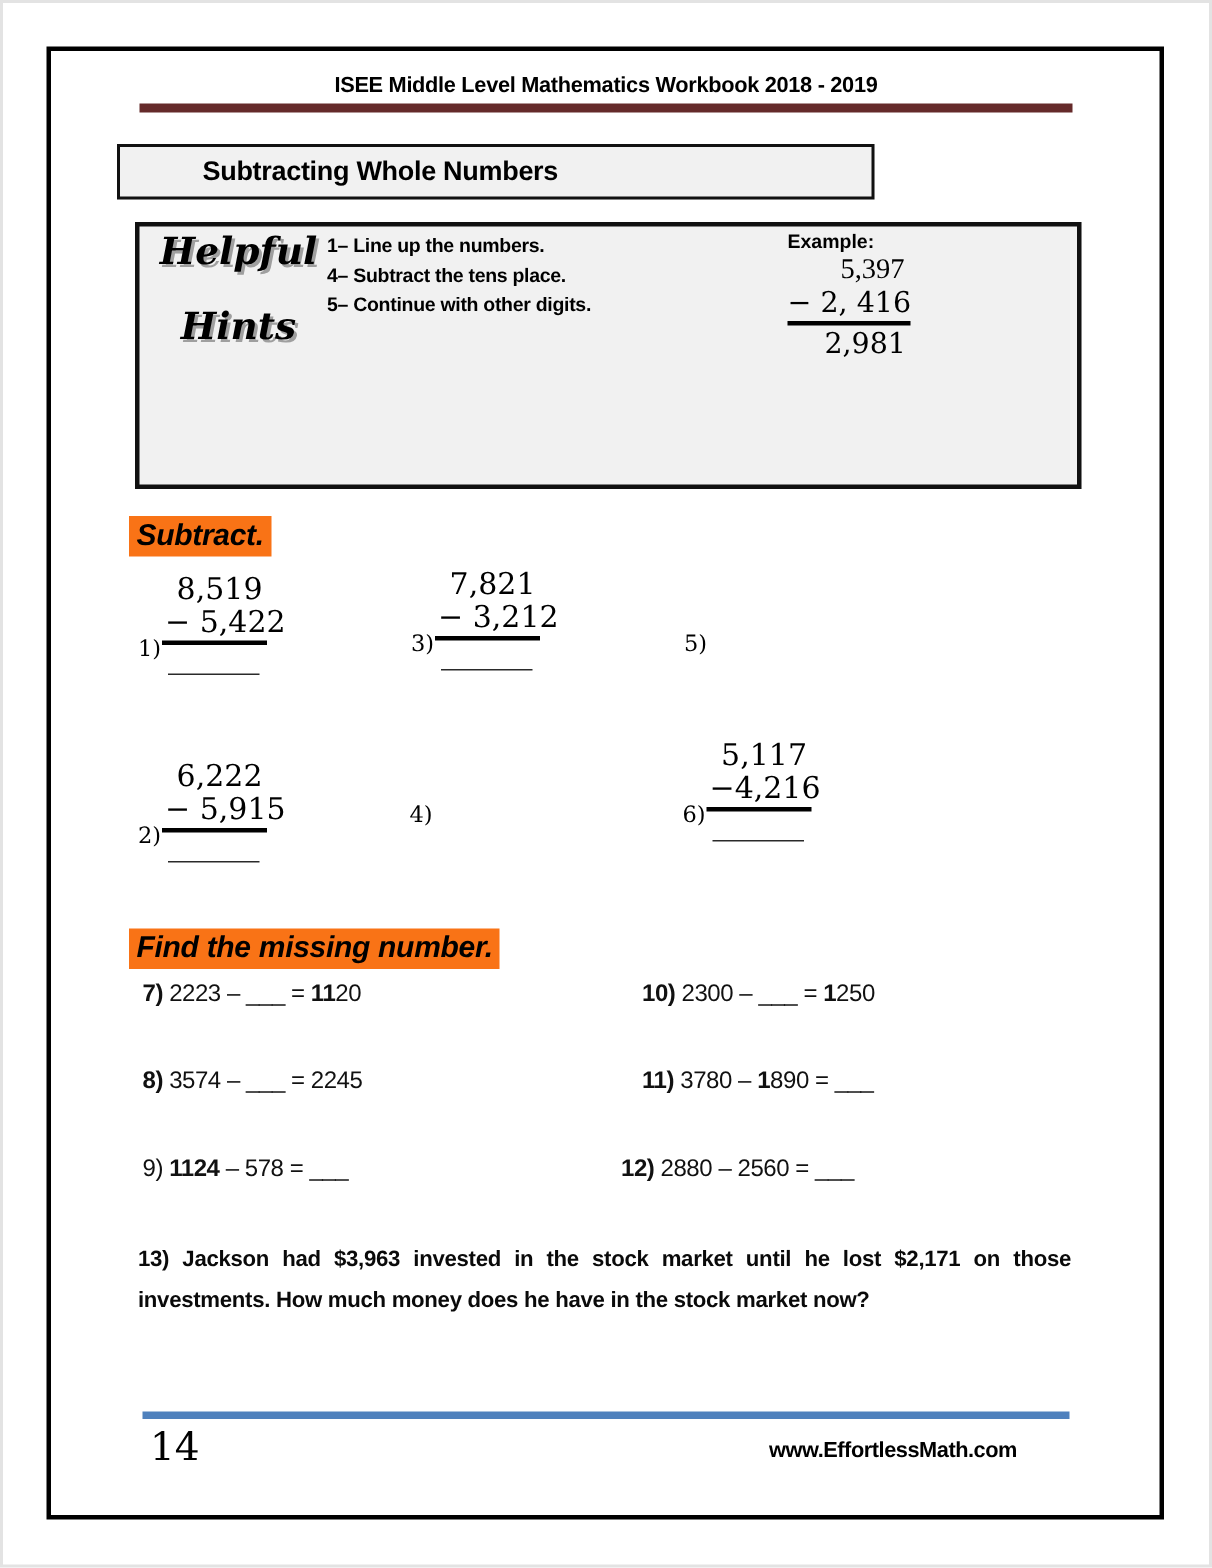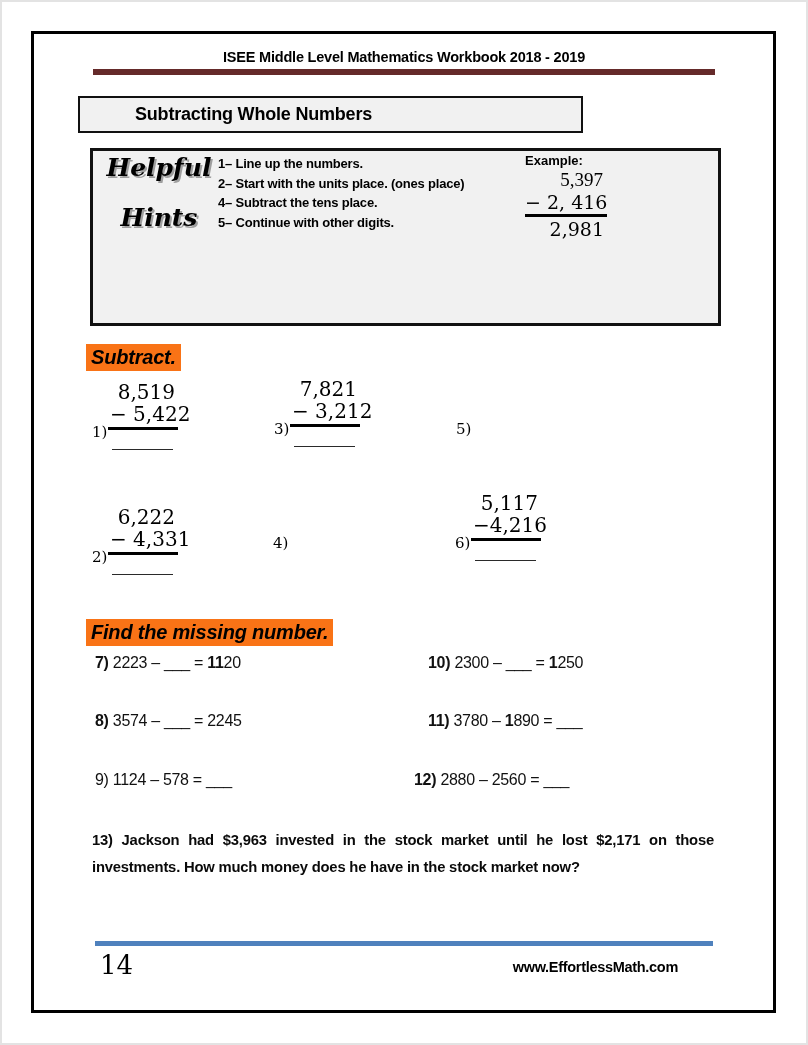--- a/index.html
+++ b/index.html
@@ -68,7 +68,6 @@
   <div class="hint-word bottom">Hints</div>
   <div class="hint-steps">
     <div>1– Line up the numbers.</div>
-    <div>2– Start with the units place. (ones place)</div>
     <div>4– Subtract the tens place.</div>
     <div>5– Continue with other digits.</div>
   </div>

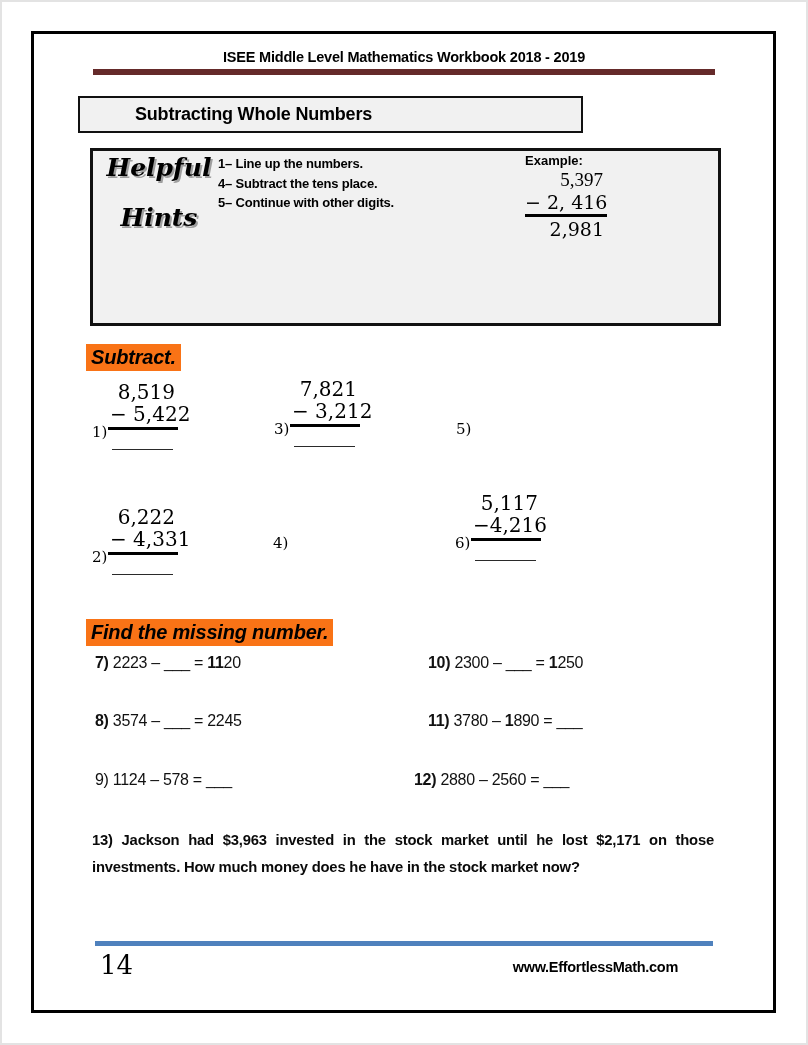--- a/index.html
+++ b/index.html
@@ -104,7 +104,7 @@
   <span class="sp-label">2)</span>
   <div class="sp-stack">
     <div class="sp-minuend">6,222</div>
-    <div class="sp-subtrahend">− 4,331</div>
+    <div class="sp-subtrahend">− 5,915</div>
     <div class="sp-answer"></div>
   </div>
 </div>

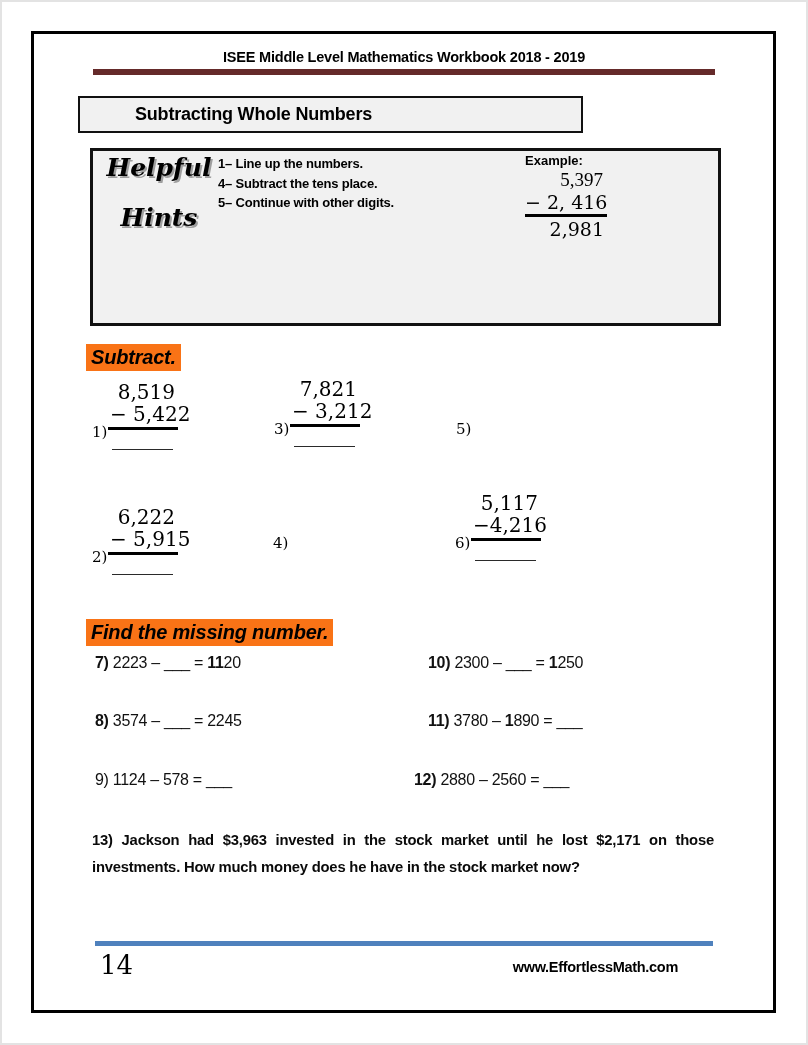--- a/index.html
+++ b/index.html
@@ -124,7 +124,7 @@
 
 <div class="mp" style="left:95px;top:654px;"><span style="font-weight: 700;">7) </span><span style="font-weight: 400;">2223 – ___ = </span><span style="font-weight: 700;">11</span><span style="font-weight: 400;">20</span></div>
 <div class="mp" style="left:95px;top:712px;"><span style="font-weight: 700;">8) </span><span style="font-weight: 400;">3574 – ___ = 2245</span></div>
-<div class="mp" style="left:95px;top:771px;"><span style="font-weight: 400;">9) </span><span style="font-weight: 400;">1124</span><span style="font-weight: 400;"> – 578 = ___</span></div>
+<div class="mp" style="left:95px;top:771px;"><span style="font-weight: 400;">9) </span><span style="font-weight: 700;">1124</span><span style="font-weight: 400;"> – 578 = ___</span></div>
 <div class="mp" style="left:428px;top:654px;"><span style="font-weight: 700;">10) </span><span style="font-weight: 400;">2300 – ___ = </span><span style="font-weight: 700;">1</span><span style="font-weight: 400;">250</span></div>
 <div class="mp" style="left:428px;top:712px;"><span style="font-weight: 700;">11)</span><span style="font-weight: 400;"> 3780 – </span><span style="font-weight: 700;">1</span><span style="font-weight: 400;">890 = ___</span></div>
 <div class="mp" style="left:414px;top:771px;"><span style="font-weight: 700;">12)</span><span style="font-weight: 400;"> 2880 – 2560 = ___</span></div>

